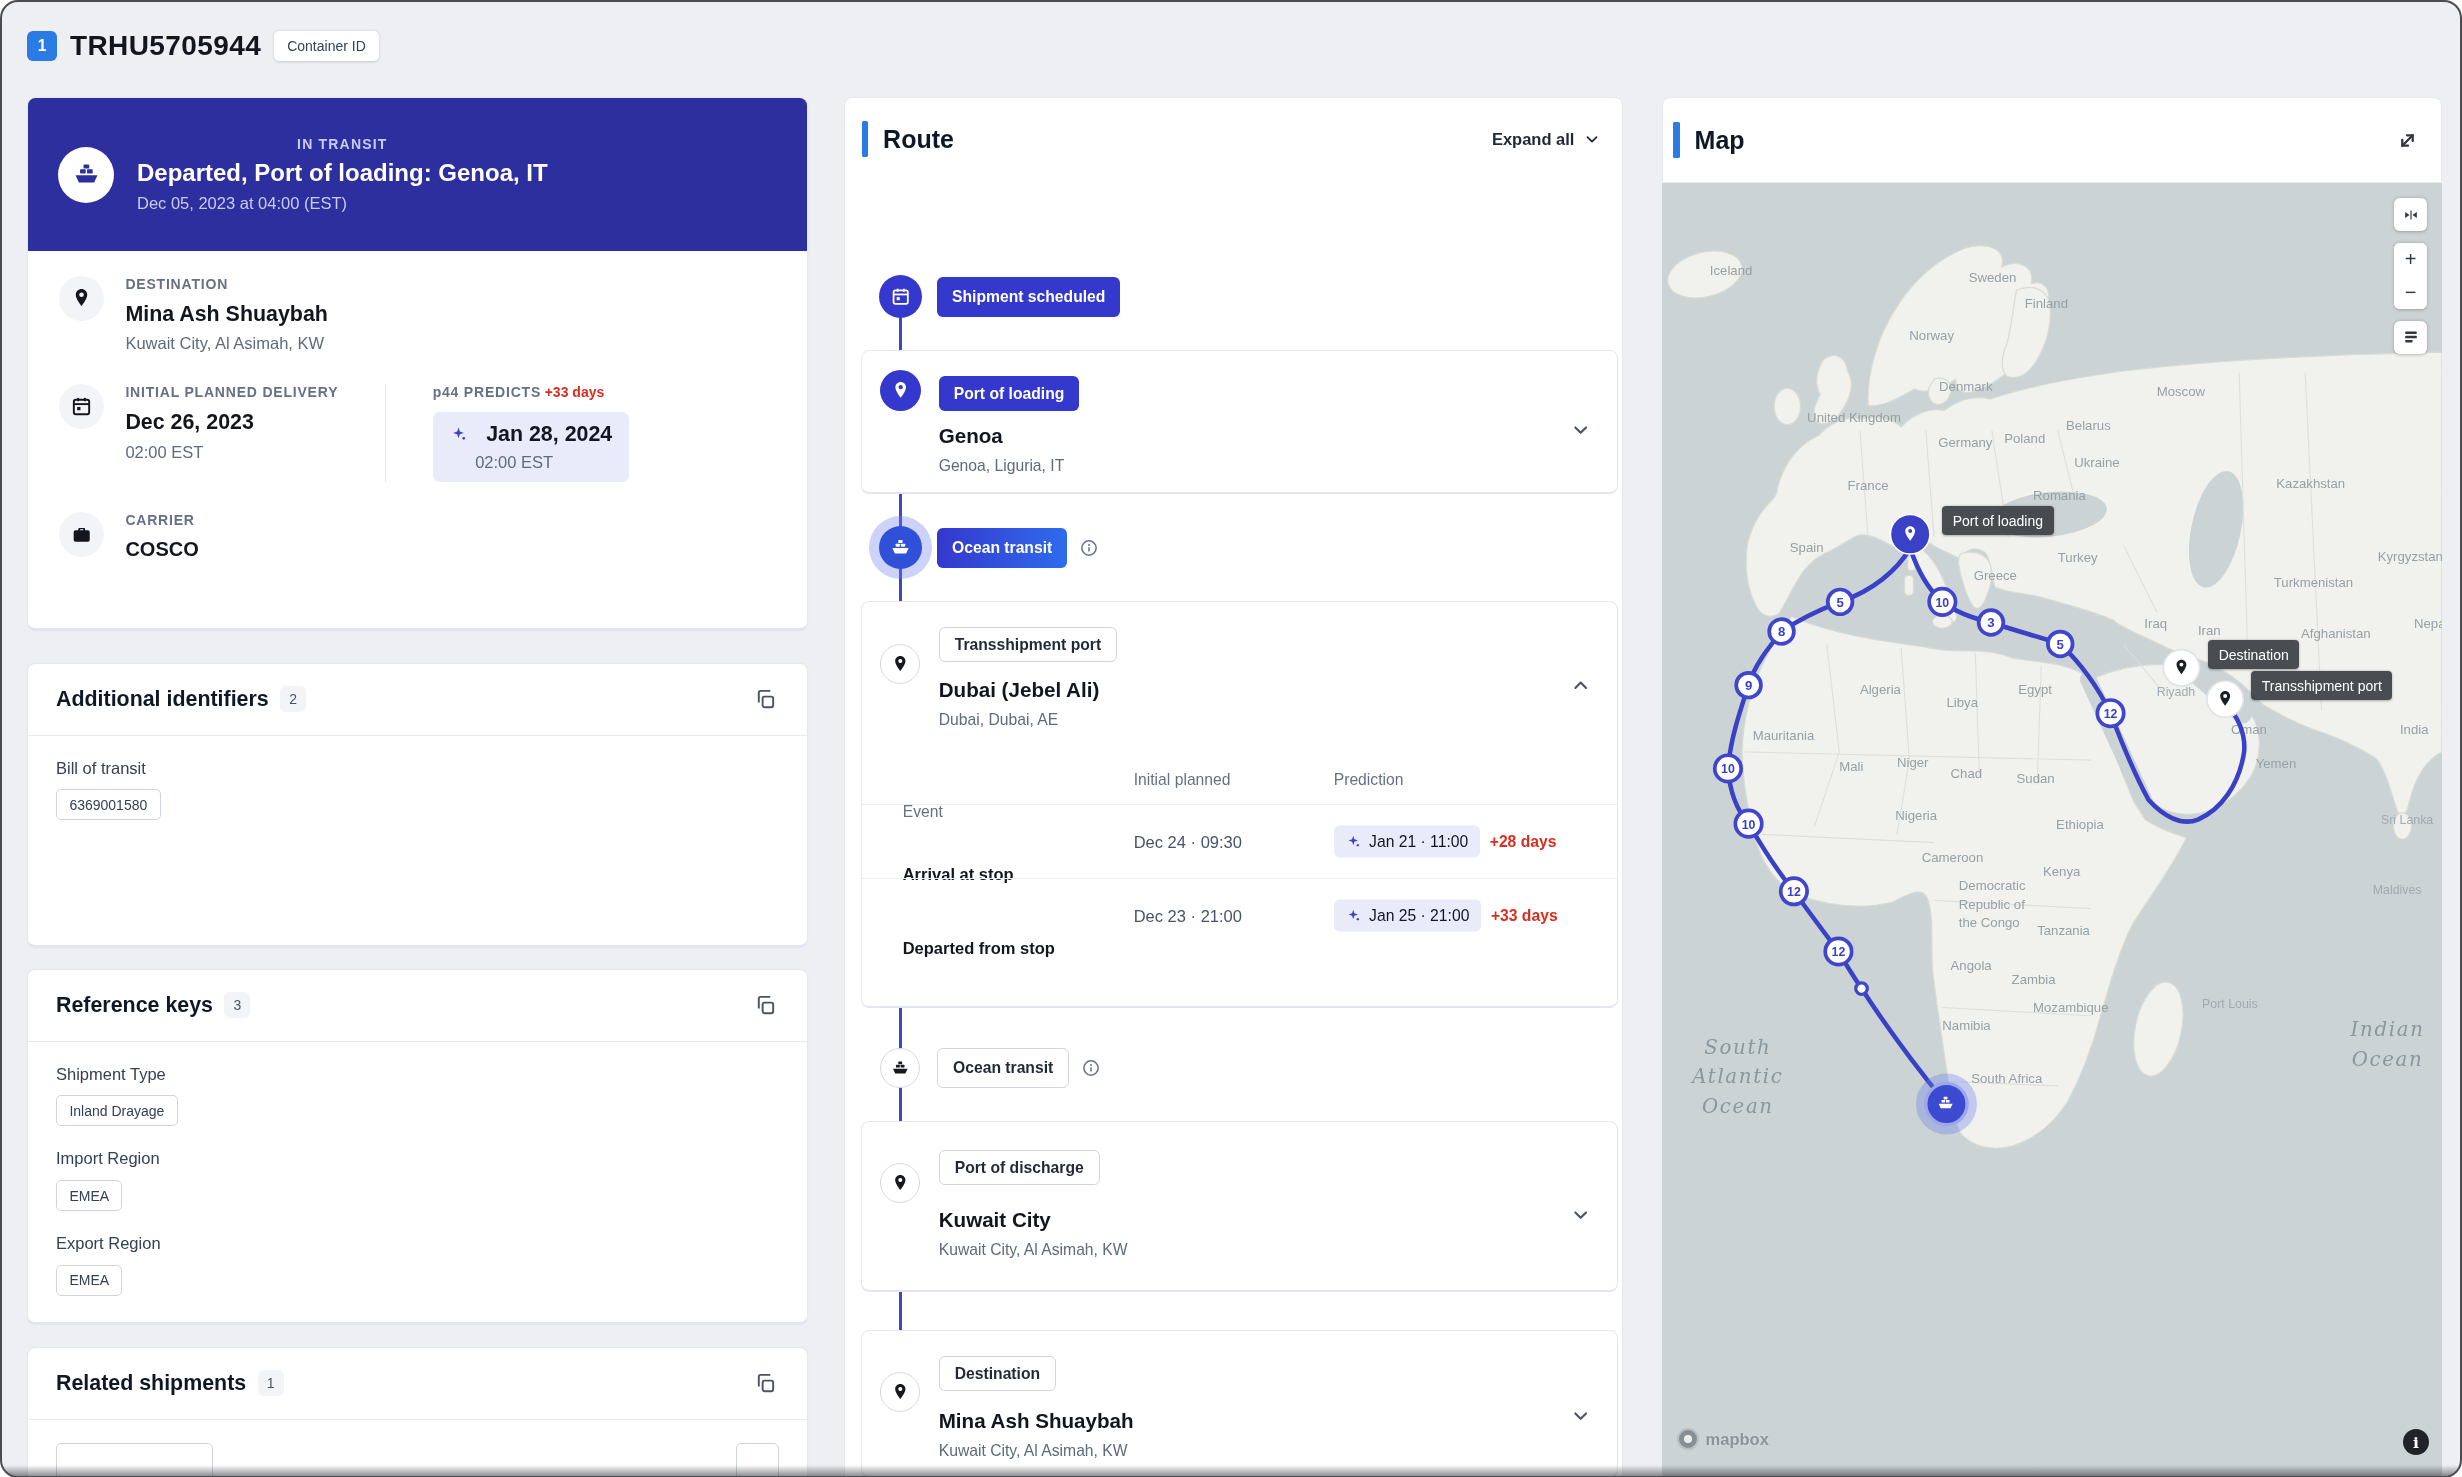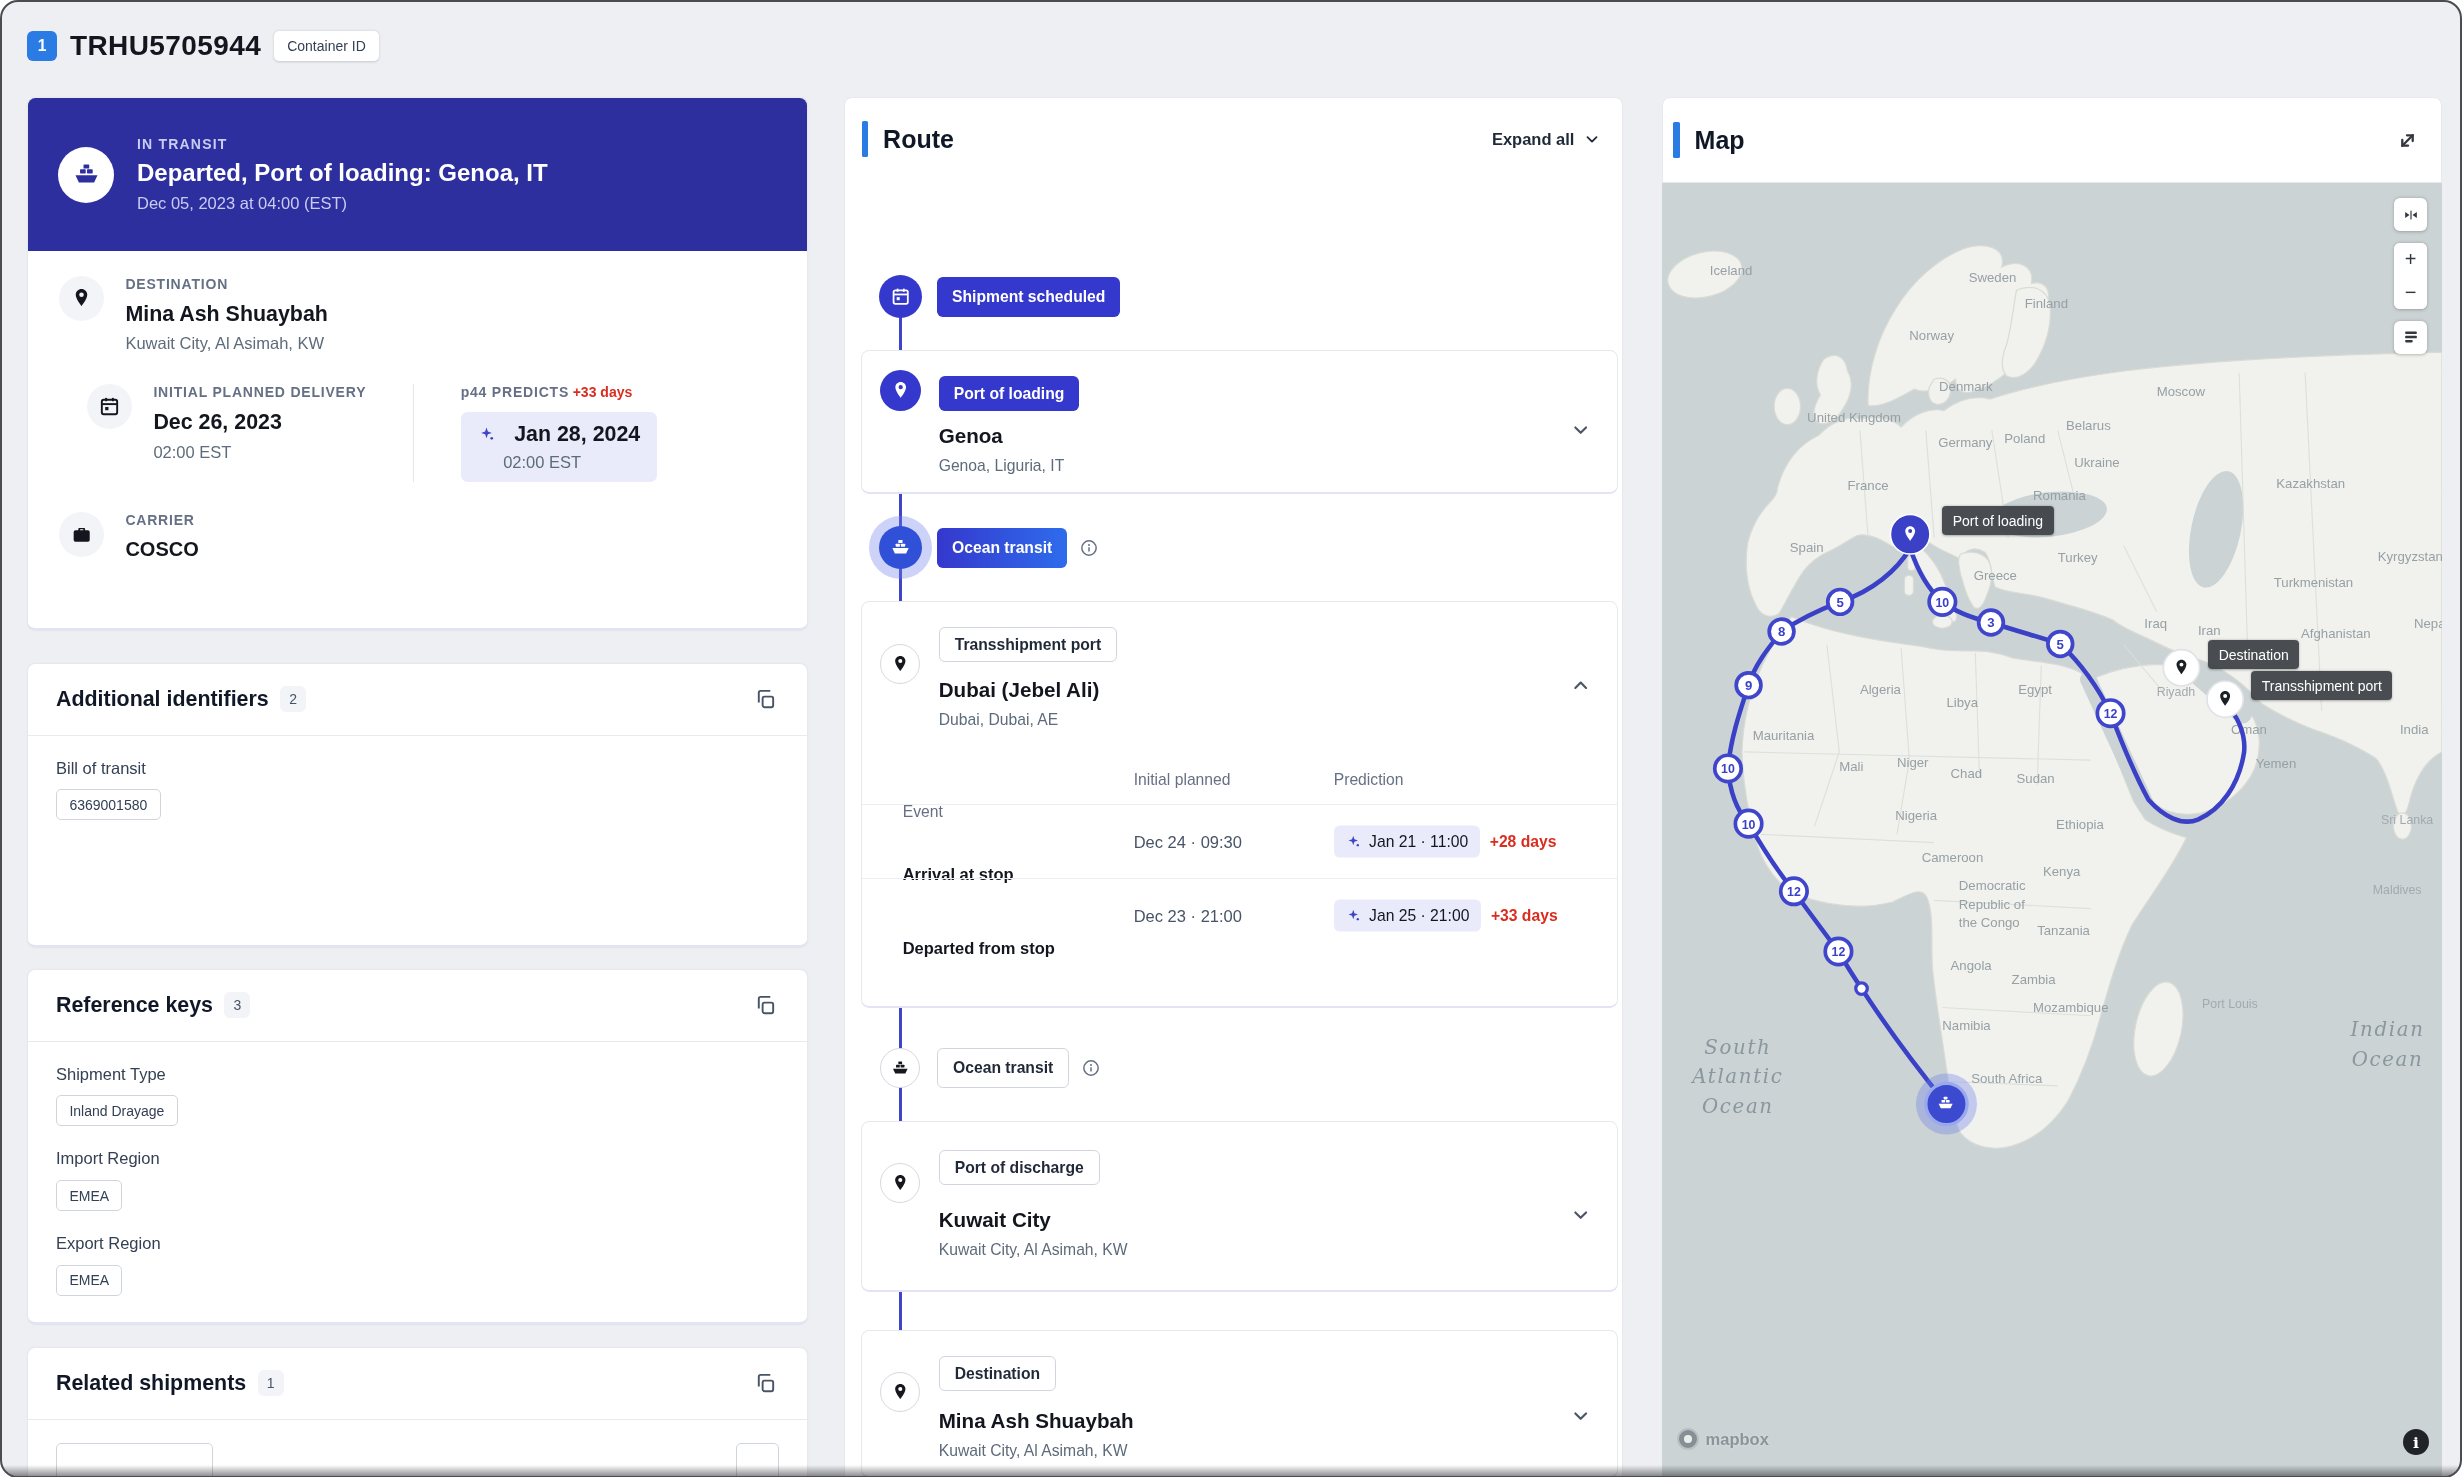--- a/index.html
+++ b/index.html
@@ -39,7 +39,7 @@
                 padding:0 30px; gap:23px; }
   .status-circle { width:56px; height:56px; border-radius:50%; background:#fff; color:#2e2f9e;
                    display:flex; align-items:center; justify-content:center; flex:none; }
-  .status-label { font-size:14px; font-weight:bold; letter-spacing:1.2px; color:#c9ccf2; }
+  .status-label { font-size:14px; font-weight:bold; letter-spacing:1.2px; color:#c9ccf2;text-align:center; }
   .status-title { font-size:24px; font-weight:bold; color:#fff; margin-top:6.6px; }
   .status-date { font-size:16.5px; color:#c9ccf2; margin-top:7.4px; }
   .sum-row { display:flex; gap:21.4px; padding:25px 31px 0 31px; }

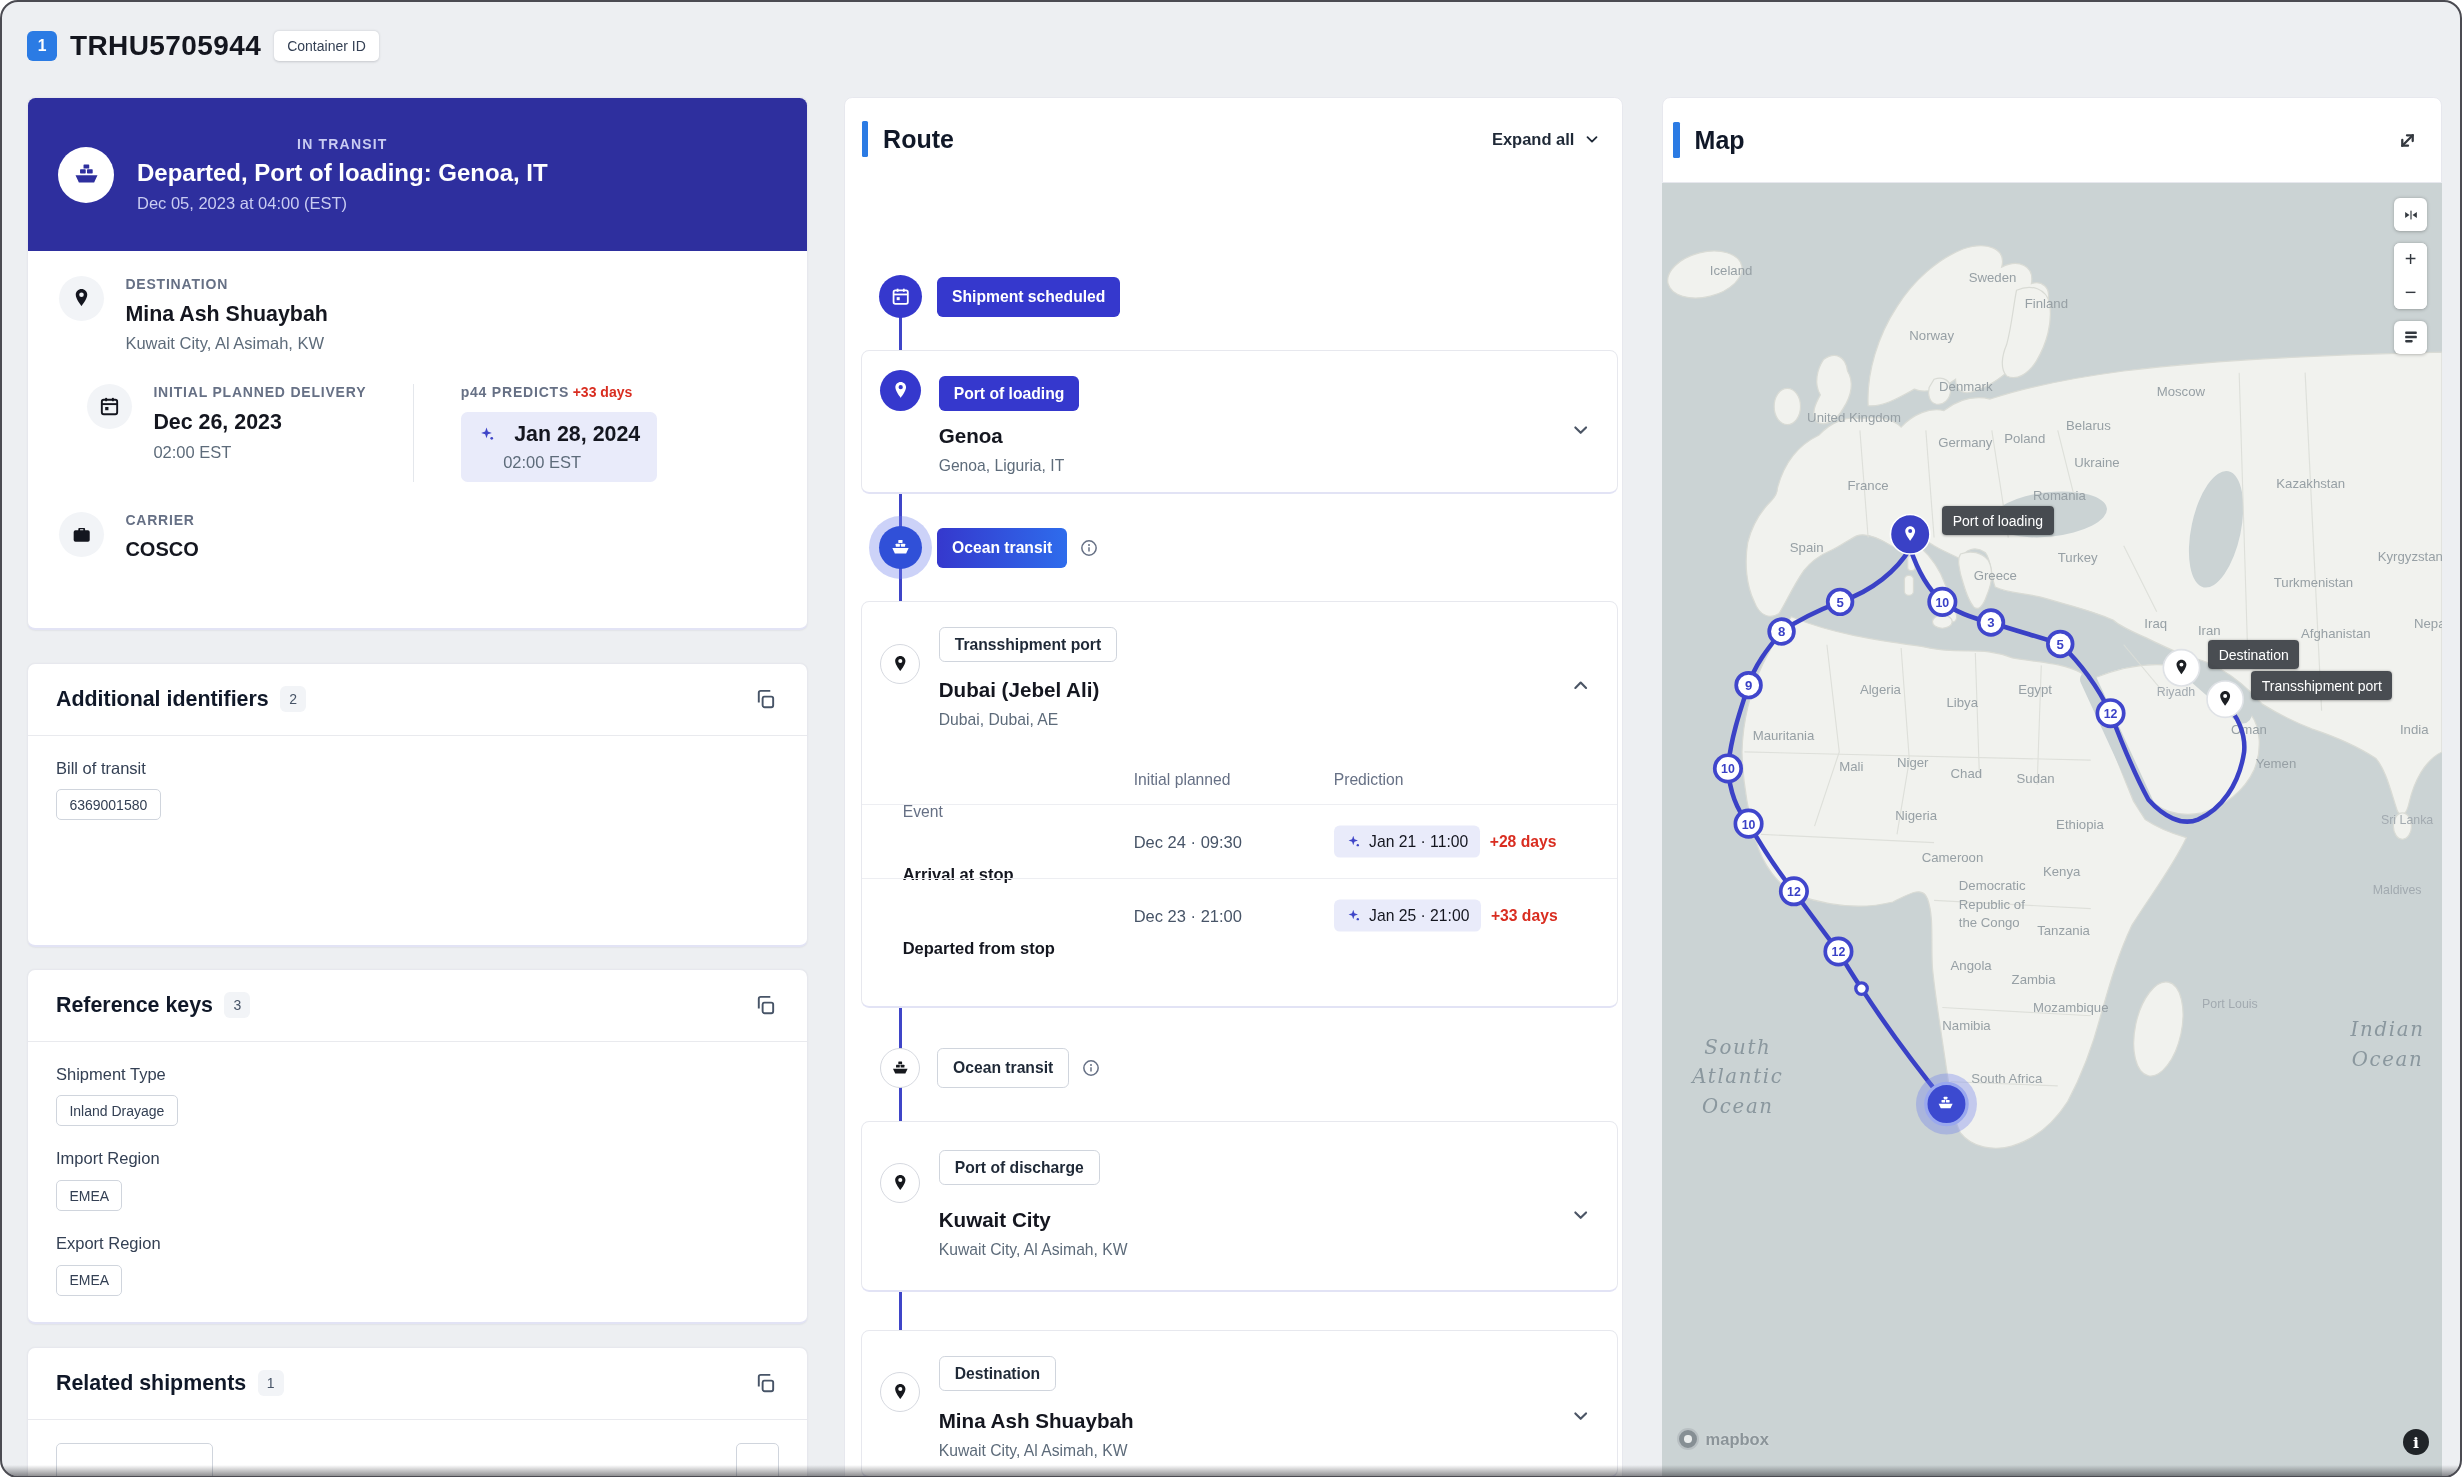--- a/index.html
+++ b/index.html
@@ -226,7 +226,7 @@
       </div>
     </div>
 
-    <div class="sum-row" style="padding-top:31px;margin-left:28px;">
+    <div class="sum-row" style="padding-top:31px;">
       <div class="sum-ic">
         <svg width="23" height="23" viewBox="0 0 24 24">
             <use href="#i-cal"></use>

